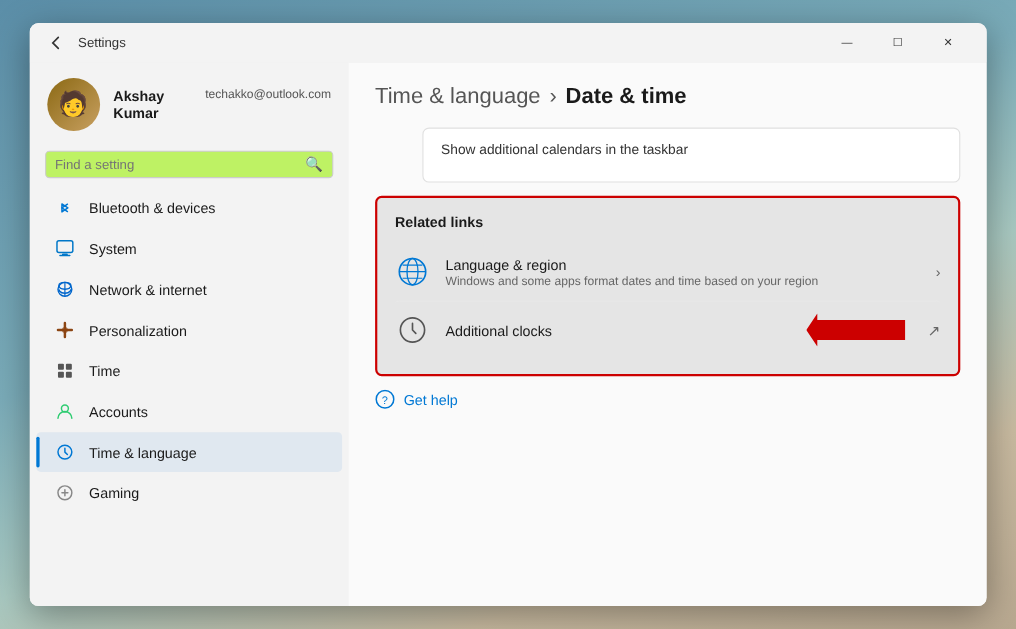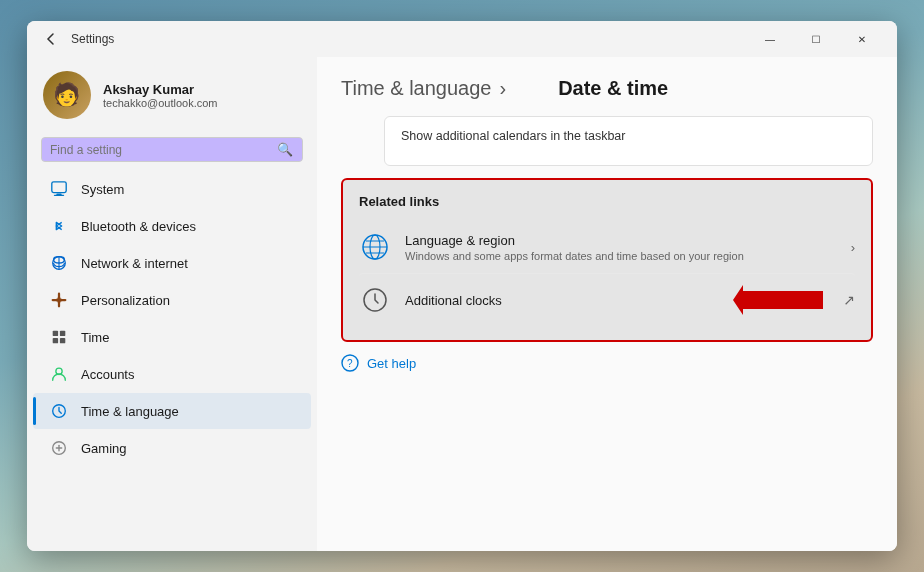--- a/index.html
+++ b/index.html
@@ -105,7 +105,7 @@
       display: flex; align-items: center; justify-content: center;
       font-size: 22px;
     }
-    .user-info { display: flex; flex-direction: column; }
+    .user-info { display: flex; flex-direction: row; }
     .user-name { font-size: 13px; font-weight: 600; color: #1a1a1a; }
     .user-email { font-size: 11px; color: #555; }
 

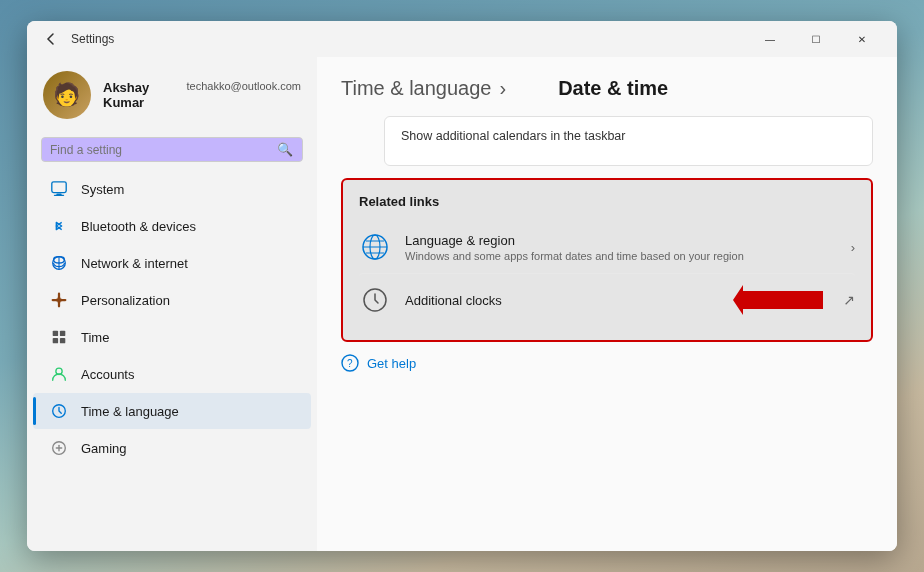--- a/index.html
+++ b/index.html
@@ -179,7 +179,7 @@
       align-items: center;
       gap: 8px;
     }
-    .breadcrumb-current { font-weight: 700; color: #1a1a1a; margin-left: 44px; }
+    .breadcrumb-current { font-weight: 700; color: #1a1a1a; }
 
     
     .card {

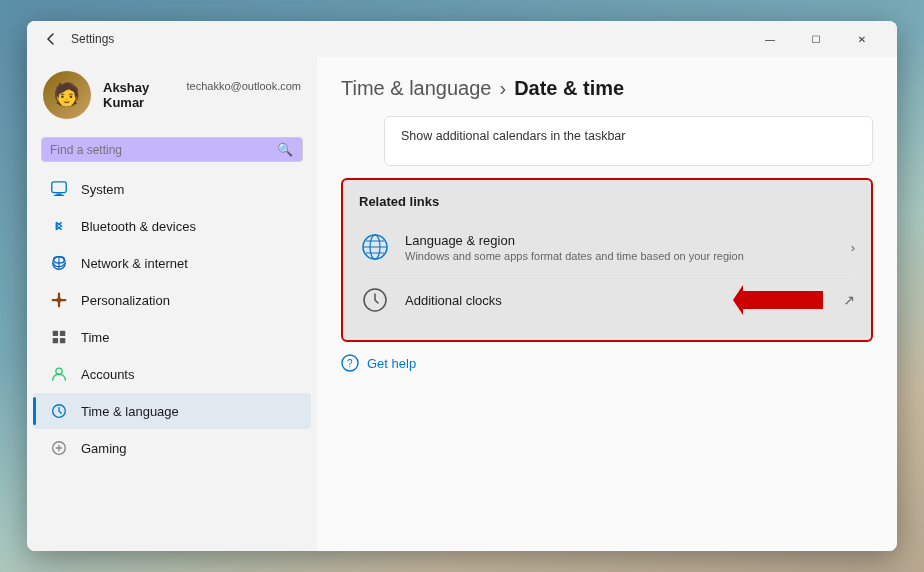--- a/index.html
+++ b/index.html
@@ -114,7 +114,7 @@
       margin: 4px 14px 8px 14px;
       display: flex;
       align-items: center;
-      background: #c4b5fd;
+      background: #bef264;
       border: 1px solid #ccc;
       border-radius: 4px;
       padding: 4px 8px;

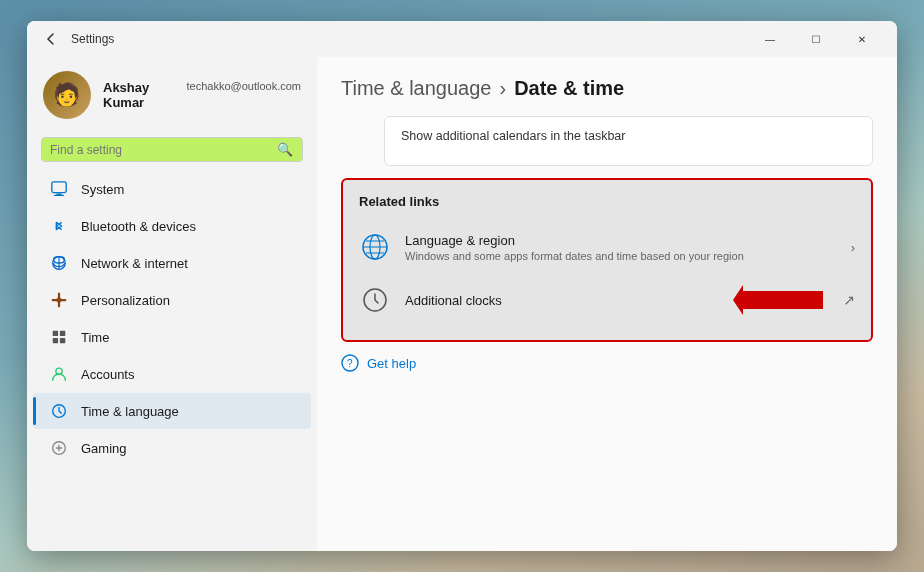--- a/index.html
+++ b/index.html
@@ -308,6 +308,16 @@
       <nav>
 
         <div class="nav-item">
+          <div class="nav-icon icon-bluetooth">
+            <svg viewBox="0 0 20 20" fill="none">
+                <path d="M7 6l6 4-6 4V6z" stroke="#0078d4" stroke-width="1.5" stroke-linejoin="round"></path>
+                <path d="M13 6l-6 4 6 4" stroke="#0078d4" stroke-width="1.5" stroke-linejoin="round"></path>
+              </svg>
+          </div>
+          <span>Bluetooth &amp; devices</span>
+        </div>
+
+        <div class="nav-item">
           <div class="nav-icon icon-system">
             <svg viewBox="0 0 20 20" fill="none">
                 <rect x="2" y="2" width="16" height="12" rx="2" stroke="#0077c8" stroke-width="1.5"></rect>
@@ -316,16 +326,6 @@
               </svg>
           </div>
           <span>System</span>
-        </div>
-
-        <div class="nav-item">
-          <div class="nav-icon icon-bluetooth">
-            <svg viewBox="0 0 20 20" fill="none">
-                <path d="M7 6l6 4-6 4V6z" stroke="#0078d4" stroke-width="1.5" stroke-linejoin="round"></path>
-                <path d="M13 6l-6 4 6 4" stroke="#0078d4" stroke-width="1.5" stroke-linejoin="round"></path>
-              </svg>
-          </div>
-          <span>Bluetooth &amp; devices</span>
         </div>
 
         <div class="nav-item">

